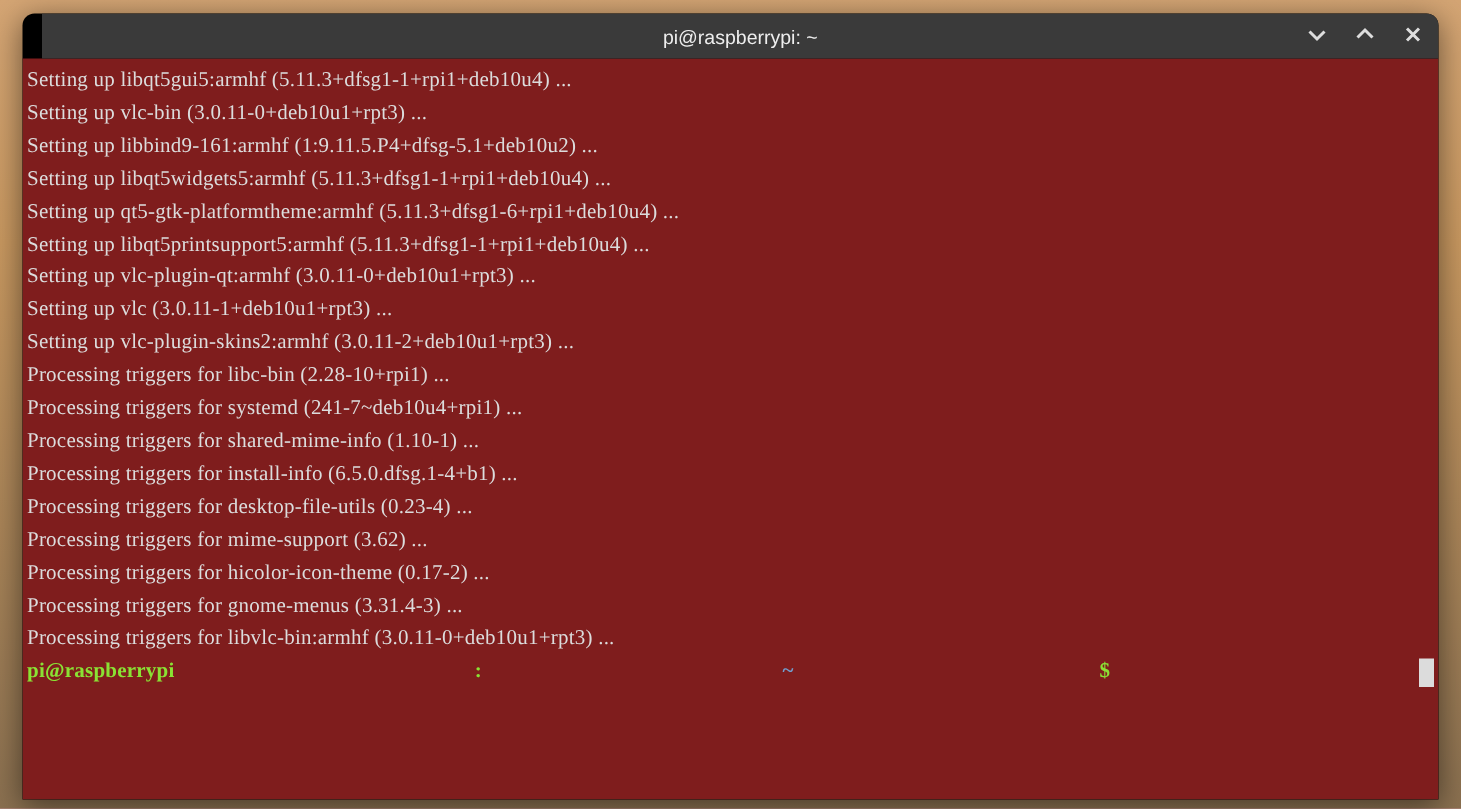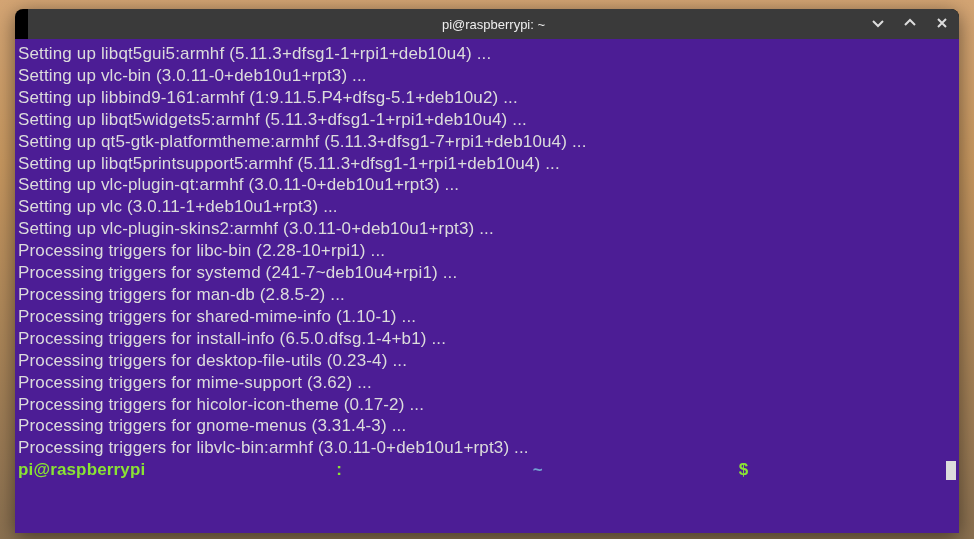--- a/index.html
+++ b/index.html
@@ -64,10 +64,10 @@
   }
   .terminal-body {
     flex: 1;
-    background: #4c1d95;
+    background: #7f1d1d;
     padding: 4px 3px 0 3px;
-    font-family: Liberation Sans, sans-serif;
-    font-size: 17px;
+    font-family: Liberation Serif, serif;
+    font-size: 14px;
     line-height: 21.9px;
     color: #dcdcdc;
     letter-spacing: 0.15px;

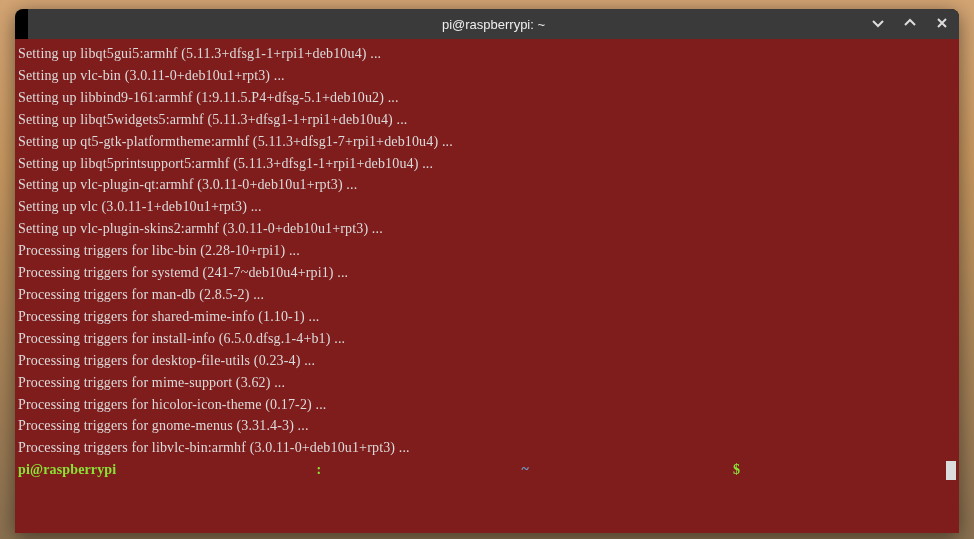--- a/index.html
+++ b/index.html
@@ -125,7 +125,7 @@
         <div class="term-line">Setting up vlc-bin (3.0.11-0+deb10u1+rpt3) ...</div>
         <div class="term-line">Setting up libbind9-161:armhf (1:9.11.5.P4+dfsg-5.1+deb10u2) ...</div>
         <div class="term-line">Setting up libqt5widgets5:armhf (5.11.3+dfsg1-1+rpi1+deb10u4) ...</div>
-        <div class="term-line">Setting up qt5-gtk-platformtheme:armhf (5.11.3+dfsg1-7+rpi1+deb10u4) ...</div>
+        <div class="term-line">Setting up qt5-gtk-platformtheme:armhf (5.11.3+dfsg1-6+rpi1+deb10u4) ...</div>
         <div class="term-line">Setting up libqt5printsupport5:armhf (5.11.3+dfsg1-1+rpi1+deb10u4) ...</div>
         <div class="term-line">Setting up vlc-plugin-qt:armhf (3.0.11-0+deb10u1+rpt3) ...</div>
         <div class="term-line">Setting up vlc (3.0.11-1+deb10u1+rpt3) ...</div>

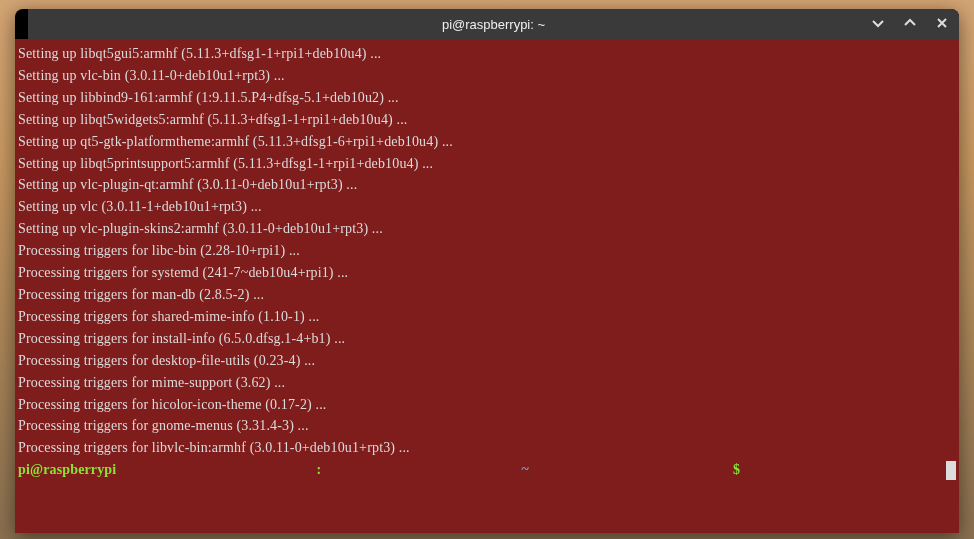--- a/index.html
+++ b/index.html
@@ -129,7 +129,7 @@
         <div class="term-line">Setting up libqt5printsupport5:armhf (5.11.3+dfsg1-1+rpi1+deb10u4) ...</div>
         <div class="term-line">Setting up vlc-plugin-qt:armhf (3.0.11-0+deb10u1+rpt3) ...</div>
         <div class="term-line">Setting up vlc (3.0.11-1+deb10u1+rpt3) ...</div>
-        <div class="term-line">Setting up vlc-plugin-skins2:armhf (3.0.11-0+deb10u1+rpt3) ...</div>
+        <div class="term-line">Setting up vlc-plugin-skins2:armhf (3.0.11-2+deb10u1+rpt3) ...</div>
         <div class="term-line">Processing triggers for libc-bin (2.28-10+rpi1) ...</div>
         <div class="term-line">Processing triggers for systemd (241-7~deb10u4+rpi1) ...</div>
         <div class="term-line">Processing triggers for man-db (2.8.5-2) ...</div>

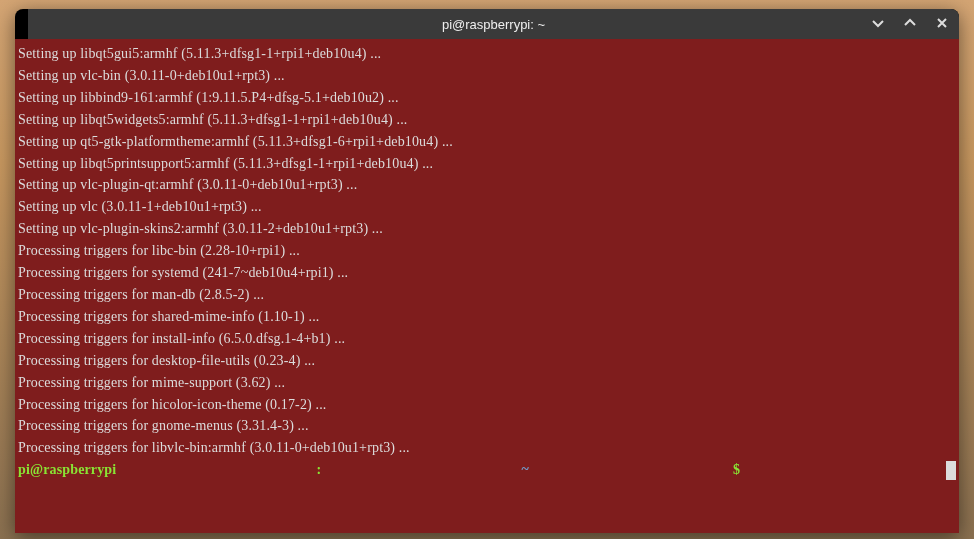--- a/index.html
+++ b/index.html
@@ -132,7 +132,6 @@
         <div class="term-line">Setting up vlc-plugin-skins2:armhf (3.0.11-2+deb10u1+rpt3) ...</div>
         <div class="term-line">Processing triggers for libc-bin (2.28-10+rpi1) ...</div>
         <div class="term-line">Processing triggers for systemd (241-7~deb10u4+rpi1) ...</div>
-        <div class="term-line">Processing triggers for man-db (2.8.5-2) ...</div>
         <div class="term-line">Processing triggers for shared-mime-info (1.10-1) ...</div>
         <div class="term-line">Processing triggers for install-info (6.5.0.dfsg.1-4+b1) ...</div>
         <div class="term-line">Processing triggers for desktop-file-utils (0.23-4) ...</div>

